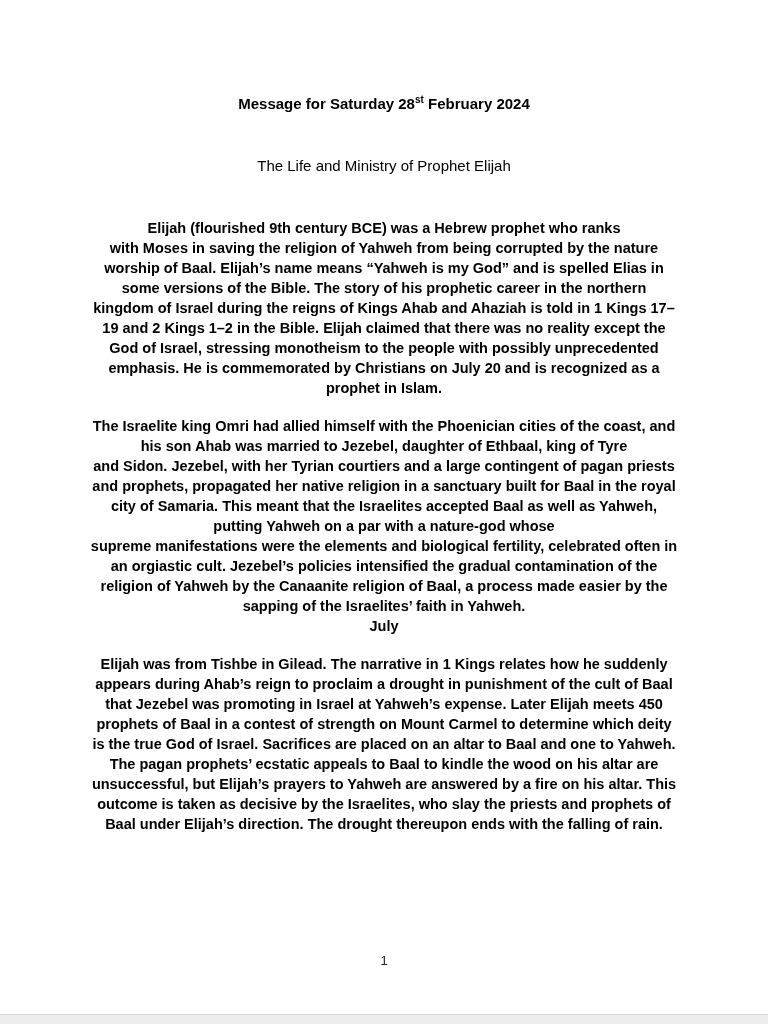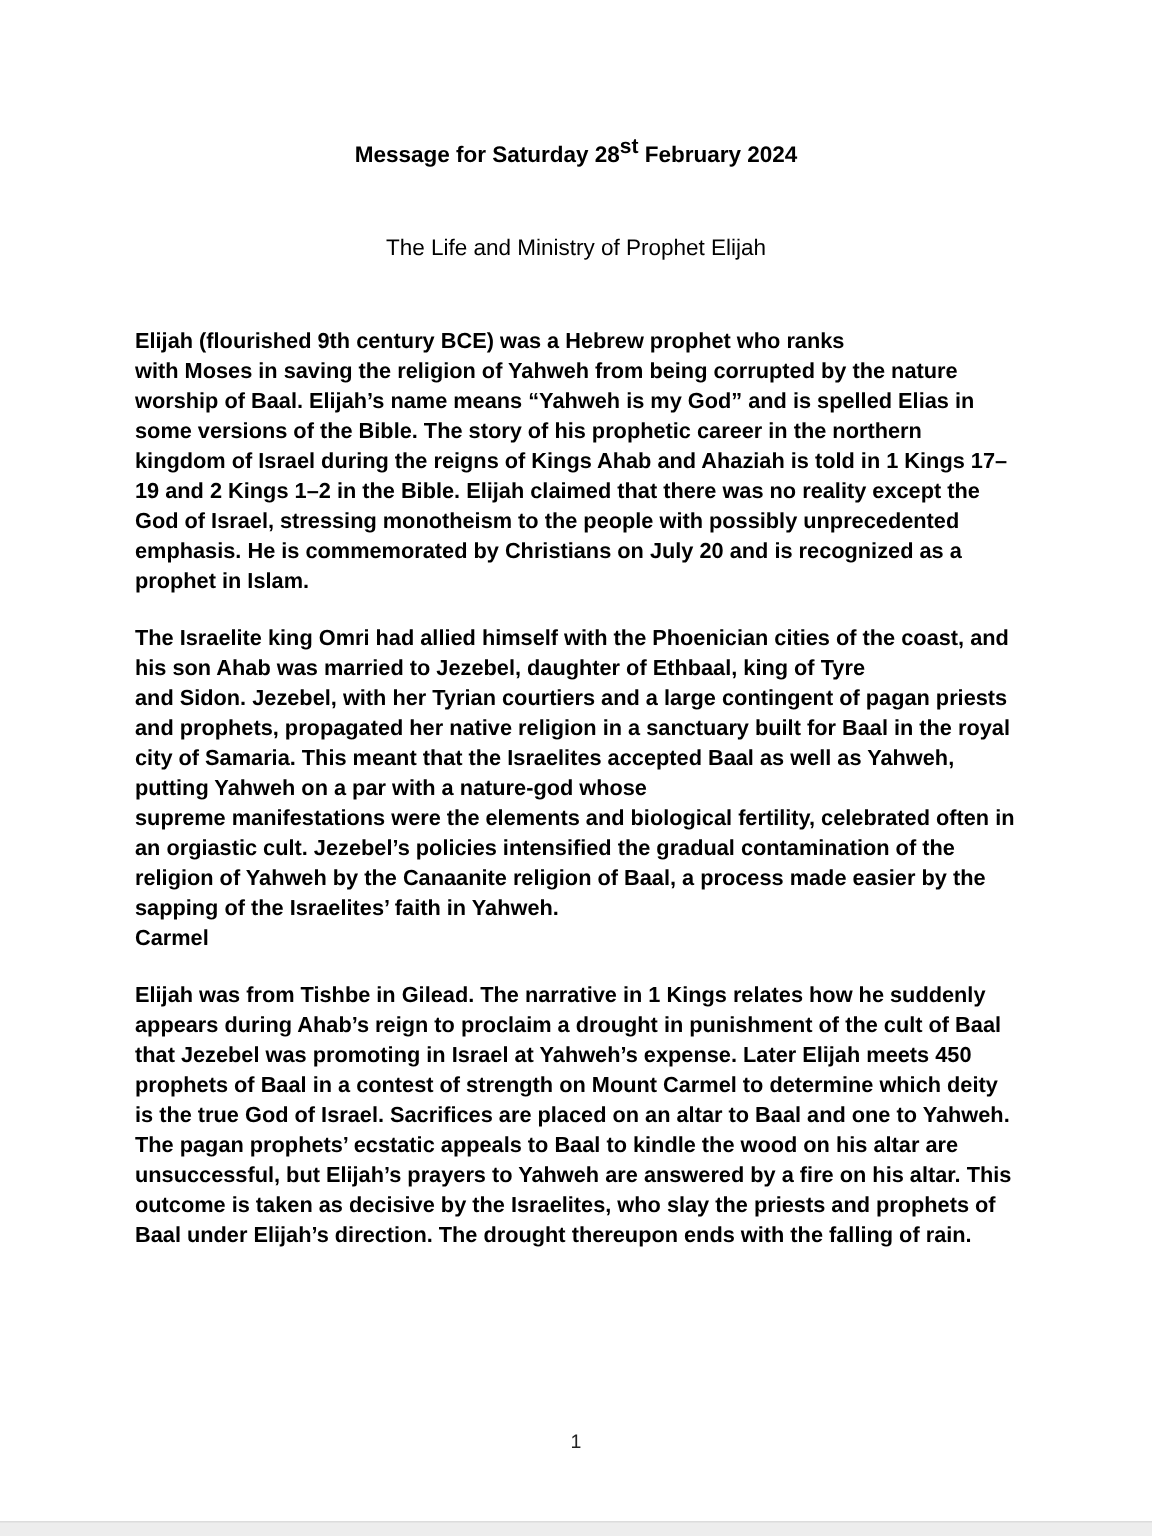--- a/index.html
+++ b/index.html
@@ -28,7 +28,7 @@
     font-weight: bold;
   }
   .title sup {
-    font-size: 14px;
+    font-size: 10px;
     line-height: 0;
     vertical-align: super;
   }

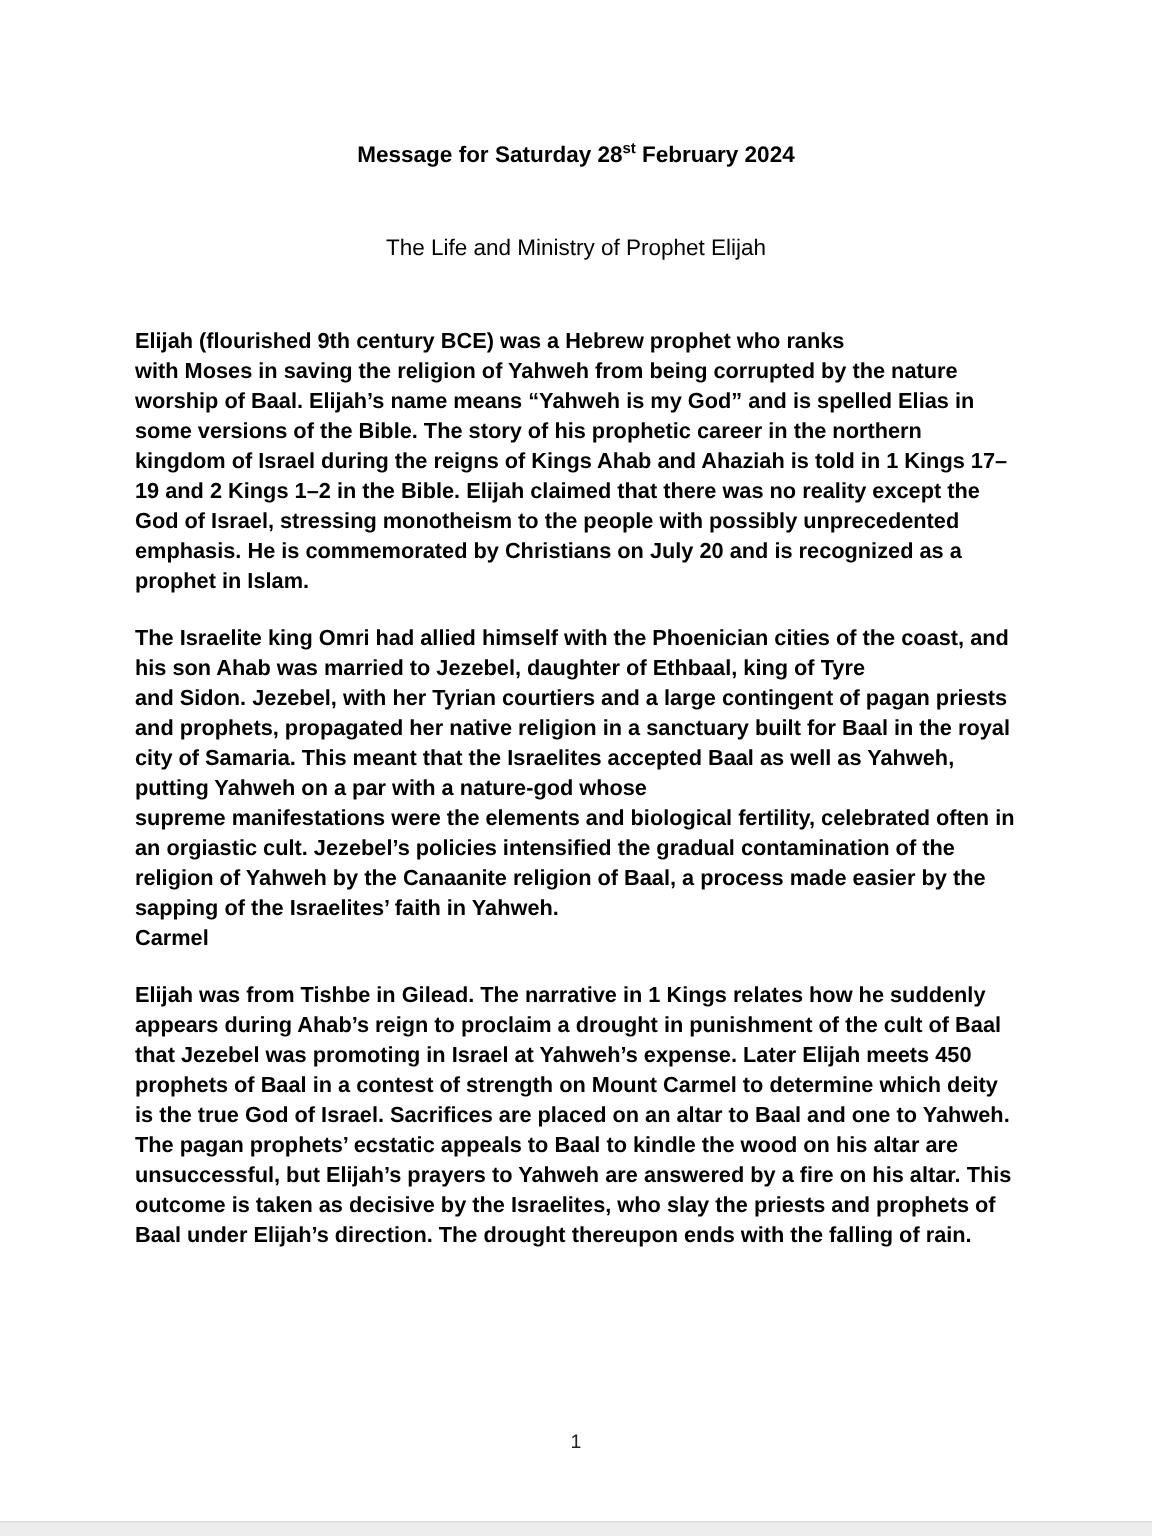--- a/index.html
+++ b/index.html
@@ -43,7 +43,7 @@
     margin: 18px 0 0 0;
     font-size: 14.5px;
     line-height: 20px;
-    text-align: left;
+    text-align: center;
     white-space: pre-wrap;
     font-weight: bold;
   }

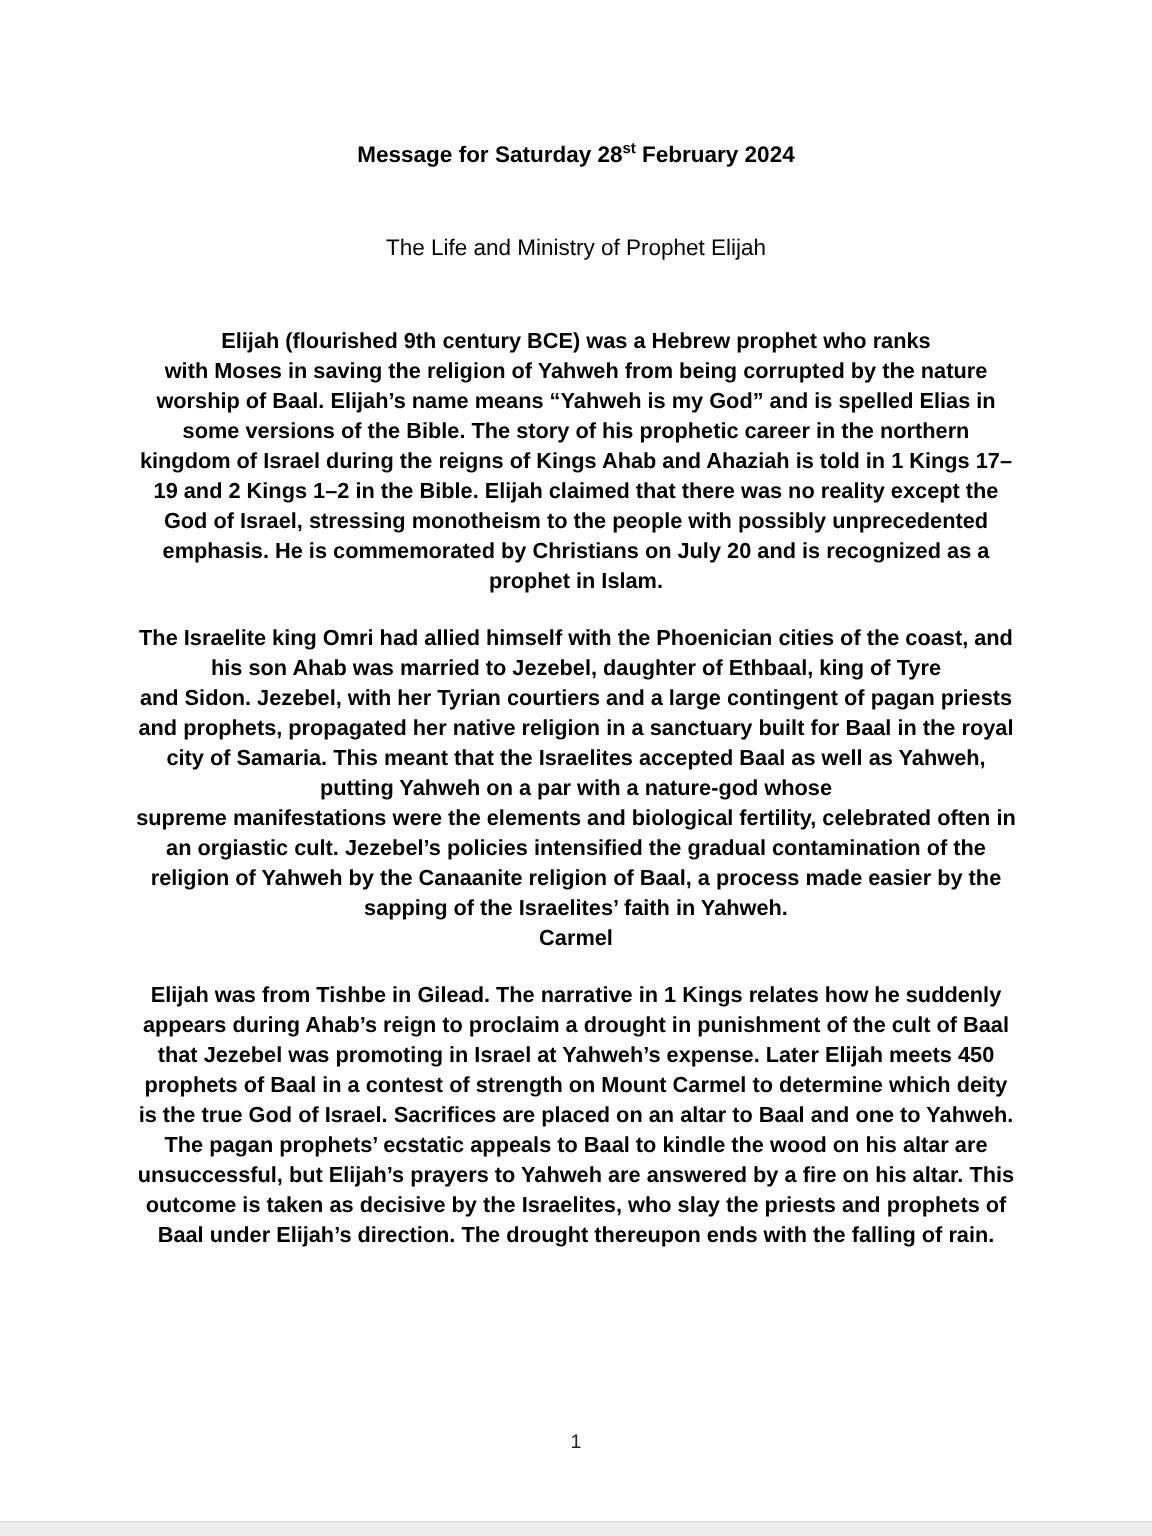--- a/index.html
+++ b/index.html
@@ -90,7 +90,7 @@
 and Sidon. Jezebel, with her Tyrian courtiers and a large contingent of pagan priests and prophets, propagated her native religion in a sanctuary built for Baal in the royal city of Samaria. This meant that the Israelites accepted Baal as well as Yahweh, putting Yahweh on a par with a nature-god whose
 supreme manifestations were the elements and biological fertility, celebrated often in an orgiastic cult. Jezebel’s policies intensified the gradual contamination of the religion of Yahweh by the Canaanite religion of Baal, a process made easier by the sapping of the Israelites’ faith in Yahweh.</p>
 
-  <h3 class="heading tight">Carmel</h3>
+  <h3 class="heading tight">July</h3>
 
   <p class="para">Elijah was from Tishbe in Gilead. The narrative in 1 Kings relates how he suddenly appears during Ahab’s reign to proclaim a drought in punishment of the cult of Baal that Jezebel was promoting in Israel at Yahweh’s expense. Later Elijah meets 450 prophets of Baal in a contest of strength on Mount Carmel to determine which deity is the true God of Israel. Sacrifices are placed on an altar to Baal and one to Yahweh. The pagan prophets’ ecstatic appeals to Baal to kindle the wood on his altar are unsuccessful, but Elijah’s prayers to Yahweh are answered by a fire on his altar. This outcome is taken as decisive by the Israelites, who slay the priests and prophets of Baal under Elijah’s direction. The drought thereupon ends with the falling of rain.</p>
 

